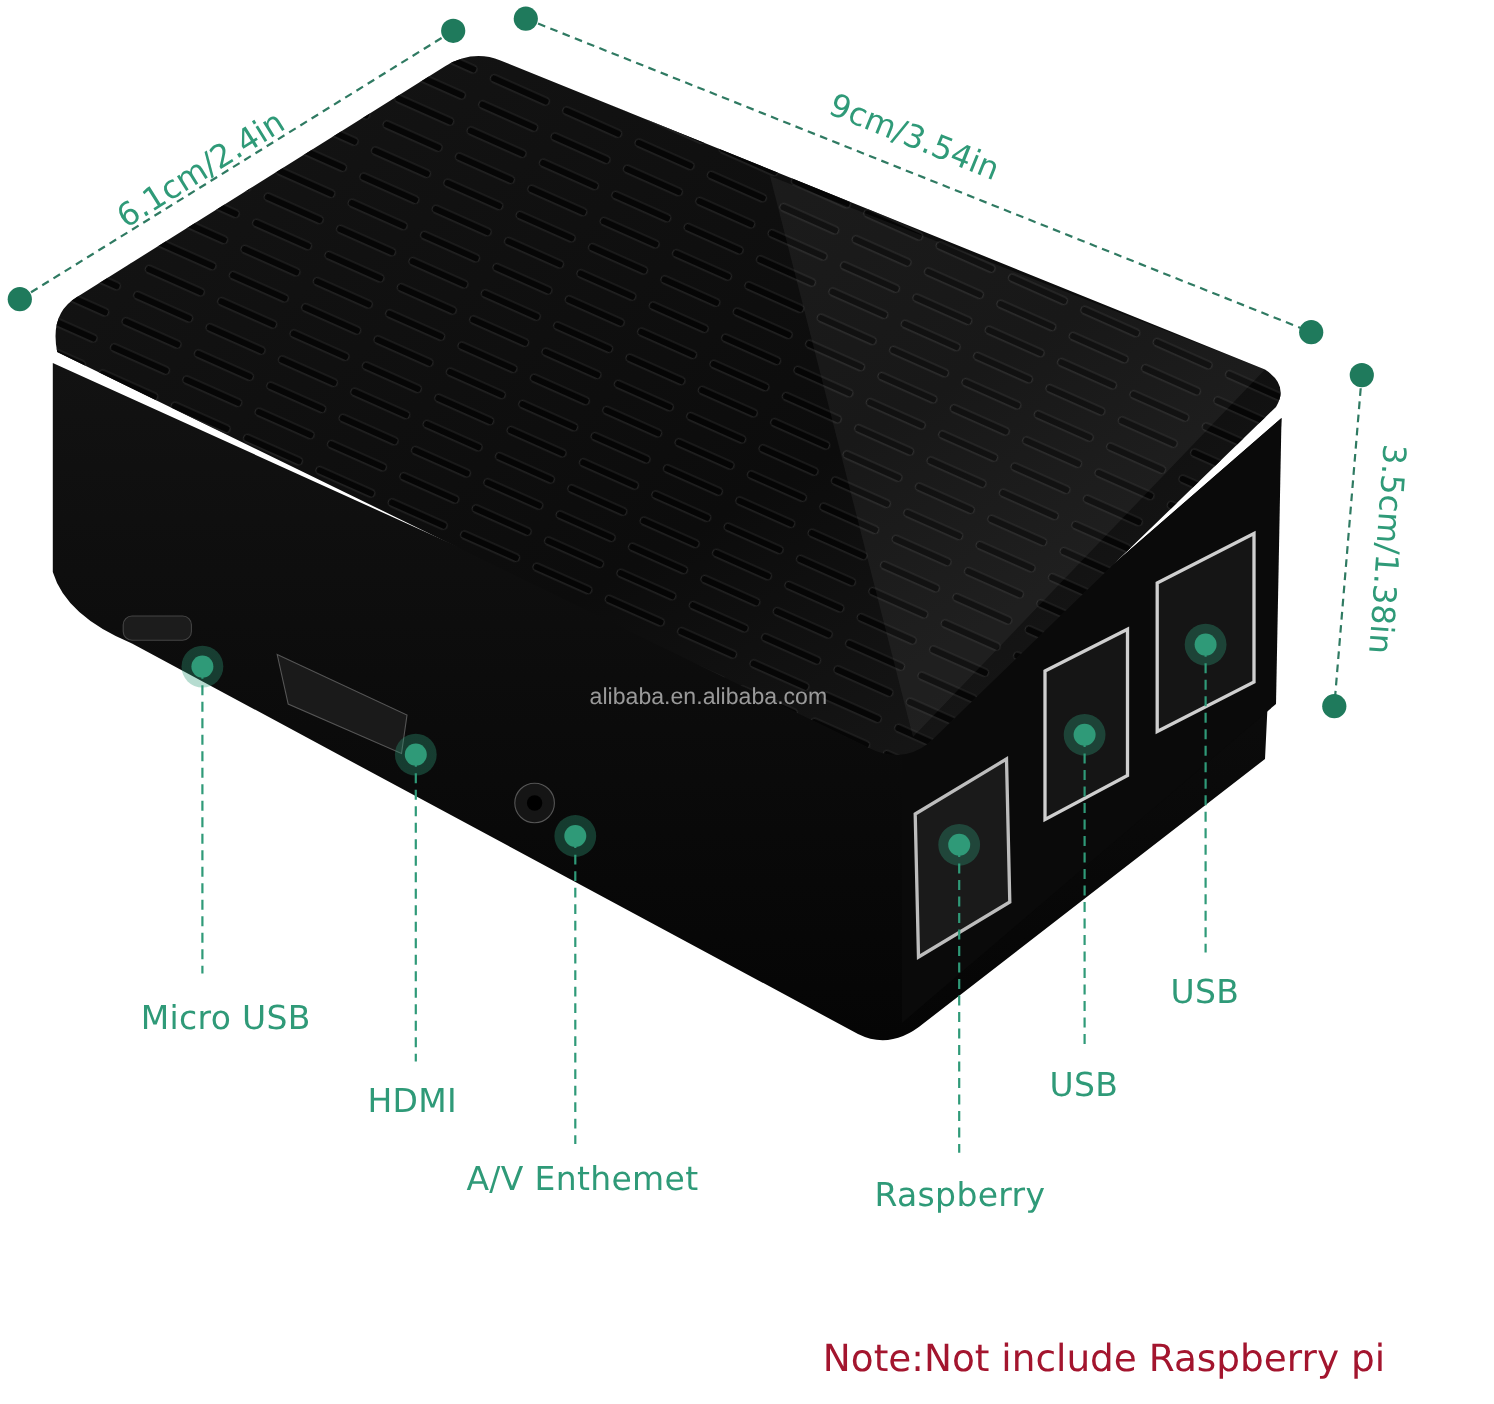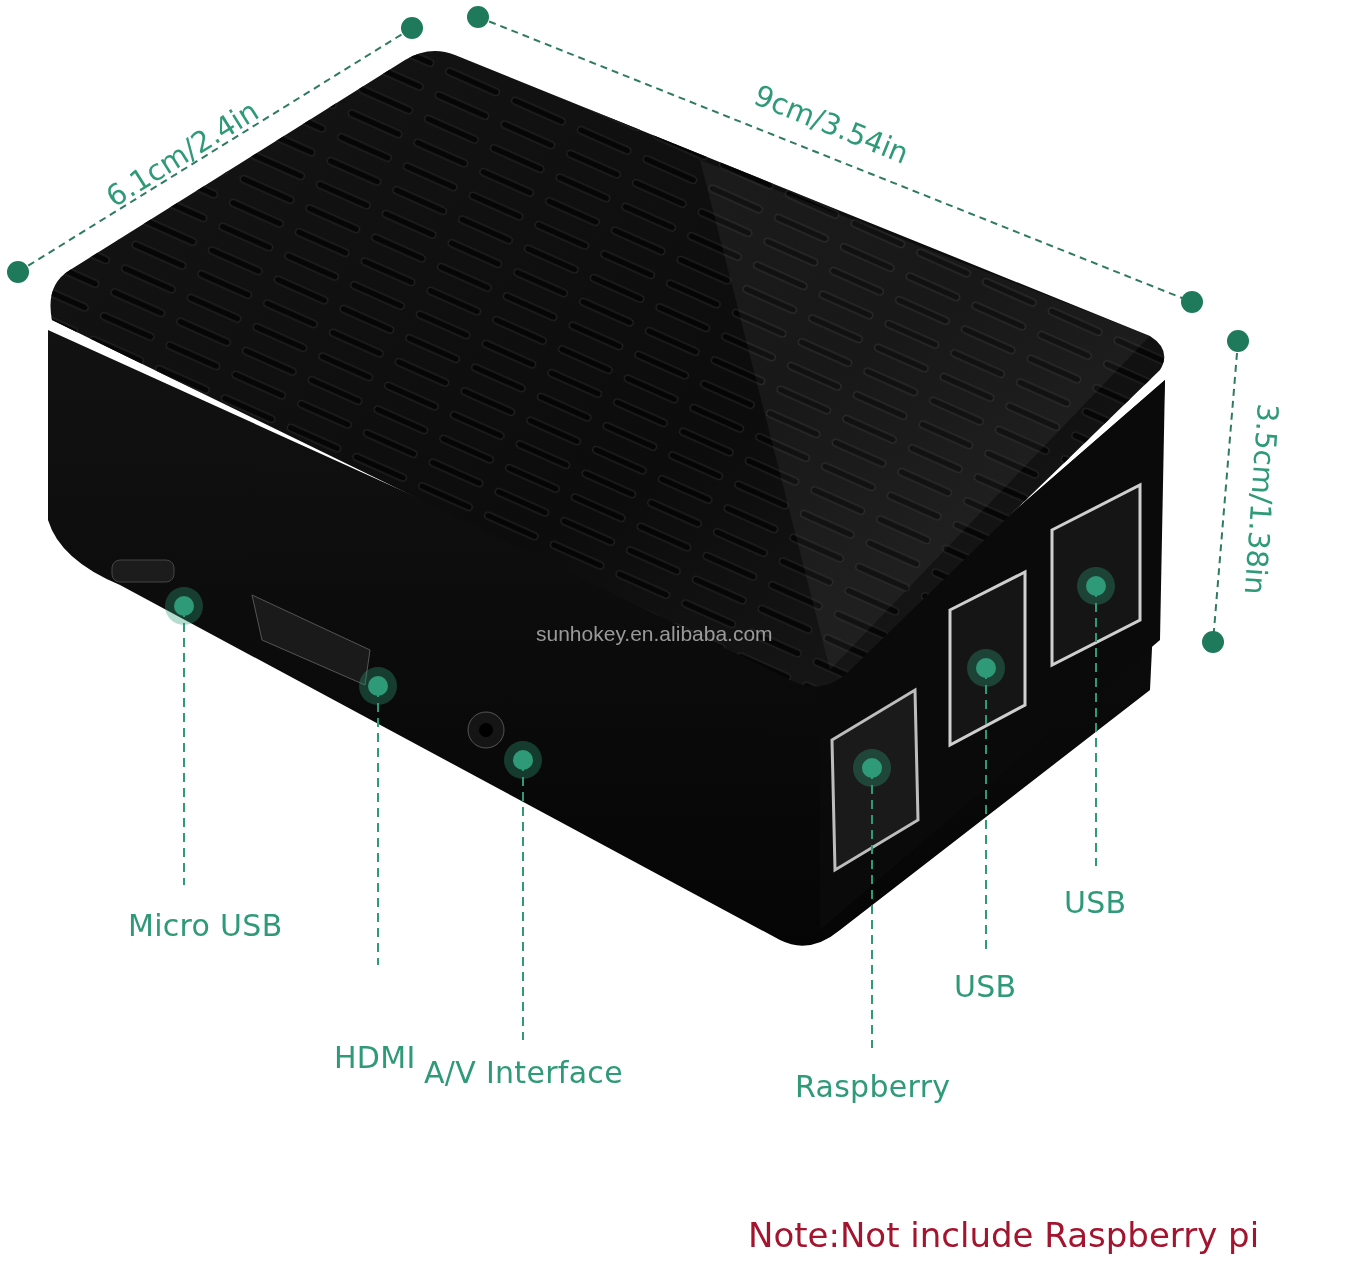--- a/index.html
+++ b/index.html
@@ -100,7 +100,7 @@
   <div class="lbl" style="left:954px; top:969px;">USB</div>
   <div class="lbl" style="left:1064px; top:885px;">USB</div>
 
-  <div class="wm">sunhokey.en.alibaba.com</div>
+  <div class="wm">alibaba.en.alibaba.com</div>
   <div class="note">Note:Not include Raspberry pi</div>
 </div>
 

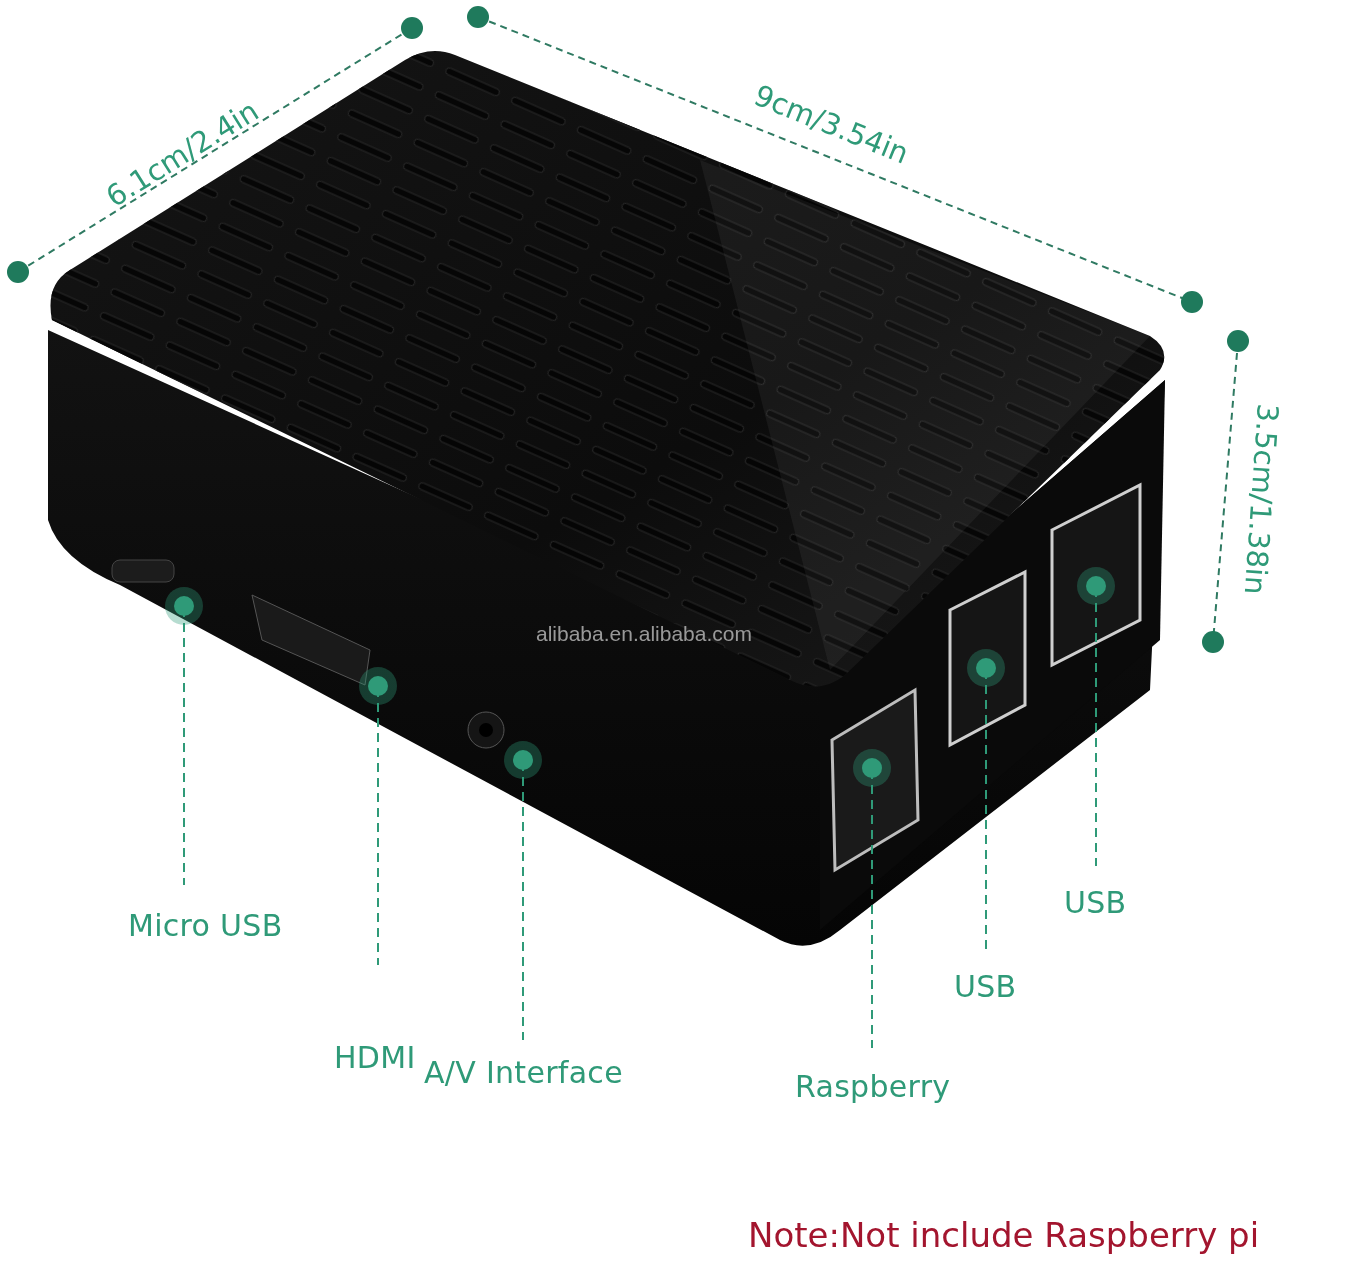--- a/index.html
+++ b/index.html
@@ -94,7 +94,7 @@
   <div class="dim" style="left:1285px; top:405px; transform: rotate(94deg);">3.5cm/1.38in</div>
 
   <div class="lbl" style="left:104px; top:908px;margin-left:24px;">Micro USB</div>
-  <div class="lbl" style="left:334px; top:1040px;">HDMI</div>
+  <div class="lbl" style="left:334px; top:984px;">HDMI</div>
   <div class="lbl" style="left:424px; top:1055px;">A/V Interface</div>
   <div class="lbl" style="left:795px; top:1069px;">Raspberry</div>
   <div class="lbl" style="left:954px; top:969px;">USB</div>

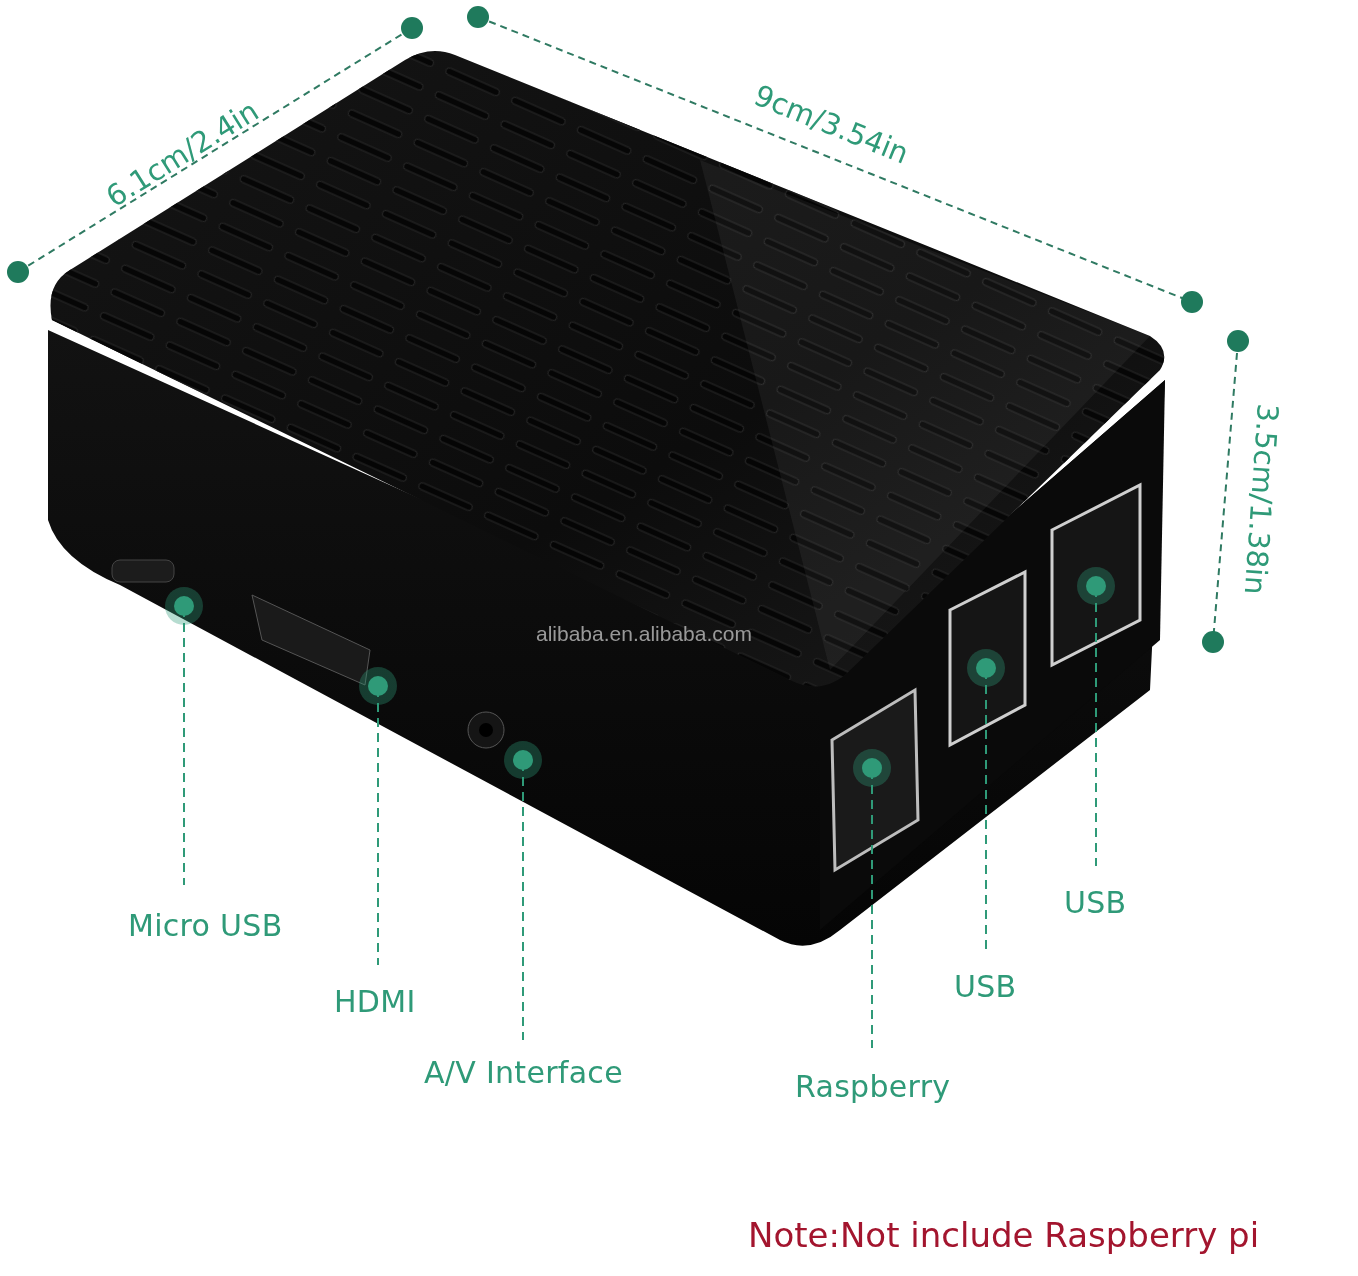--- a/index.html
+++ b/index.html
@@ -95,7 +95,7 @@
 
   <div class="lbl" style="left:104px; top:908px;margin-left:24px;">Micro USB</div>
   <div class="lbl" style="left:334px; top:984px;">HDMI</div>
-  <div class="lbl" style="left:424px; top:1055px;">A/V Interface</div>
+  <div class="lbl" style="left:424px; top:1055px;">A/V Enthemet</div>
   <div class="lbl" style="left:795px; top:1069px;">Raspberry</div>
   <div class="lbl" style="left:954px; top:969px;">USB</div>
   <div class="lbl" style="left:1064px; top:885px;">USB</div>

